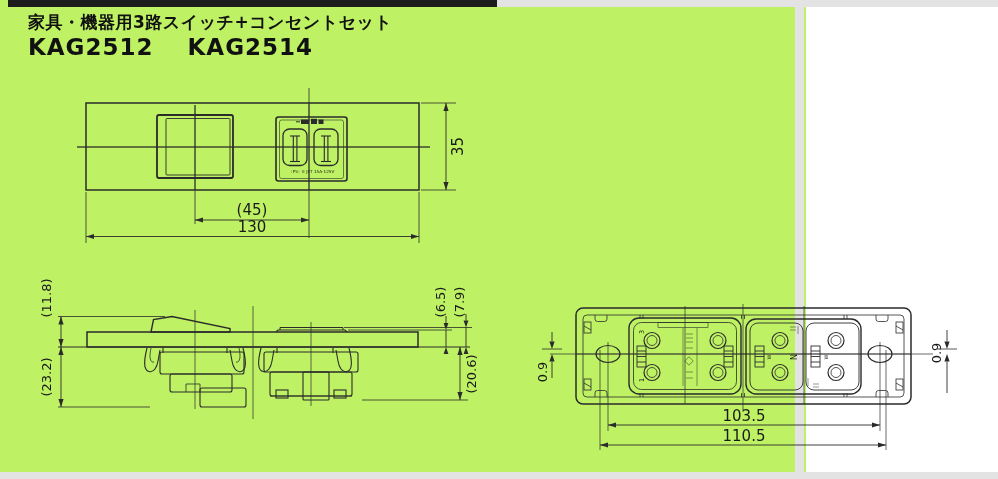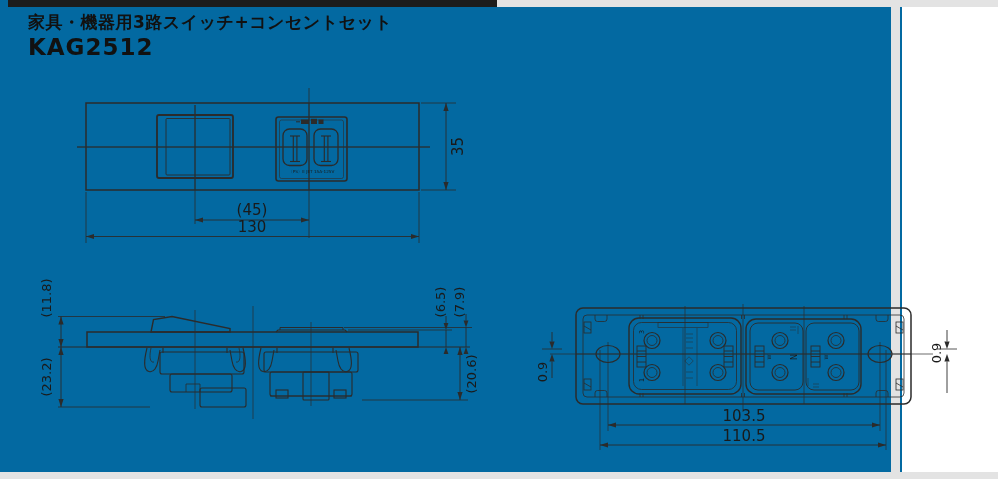--- a/index.html
+++ b/index.html
@@ -9,7 +9,7 @@
   }
   *{margin:0;padding:0;box-sizing:border-box;}
   body{width:998px;height:479px;background:#fff;font-family:"DejaVu Sans","Liberation Sans",sans-serif;overflow:hidden;}
-  .page{position:relative;width:902px;height:479px;background:#0369a1;}
+  .page{position:relative;width:806px;height:479px;background:#bef264;}
   .top-bar-black{position:absolute;left:8px;top:0;width:489px;height:7px;background:var(--bar);}
   .top-bar-gray{position:absolute;left:497px;top:0;width:501px;height:7px;background:var(--edge);}
   .right-bar{position:absolute;right:2px;top:0;width:9px;height:479px;background:var(--edge);}

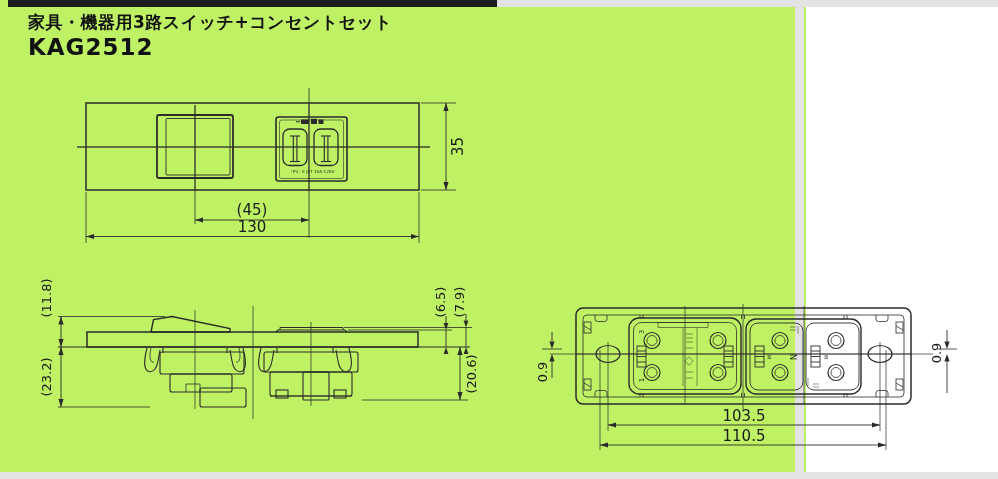--- a/index.html
+++ b/index.html
@@ -36,6 +36,7 @@
 <div class="title">家具・機器用3路スイッチ+コンセントセット</div>
 <div class="models">
   <span>KAG2512</span>
+  <span>KAG2514</span>
 </div>
 
 <svg width="998" height="479" viewBox="0 0 998 479">

